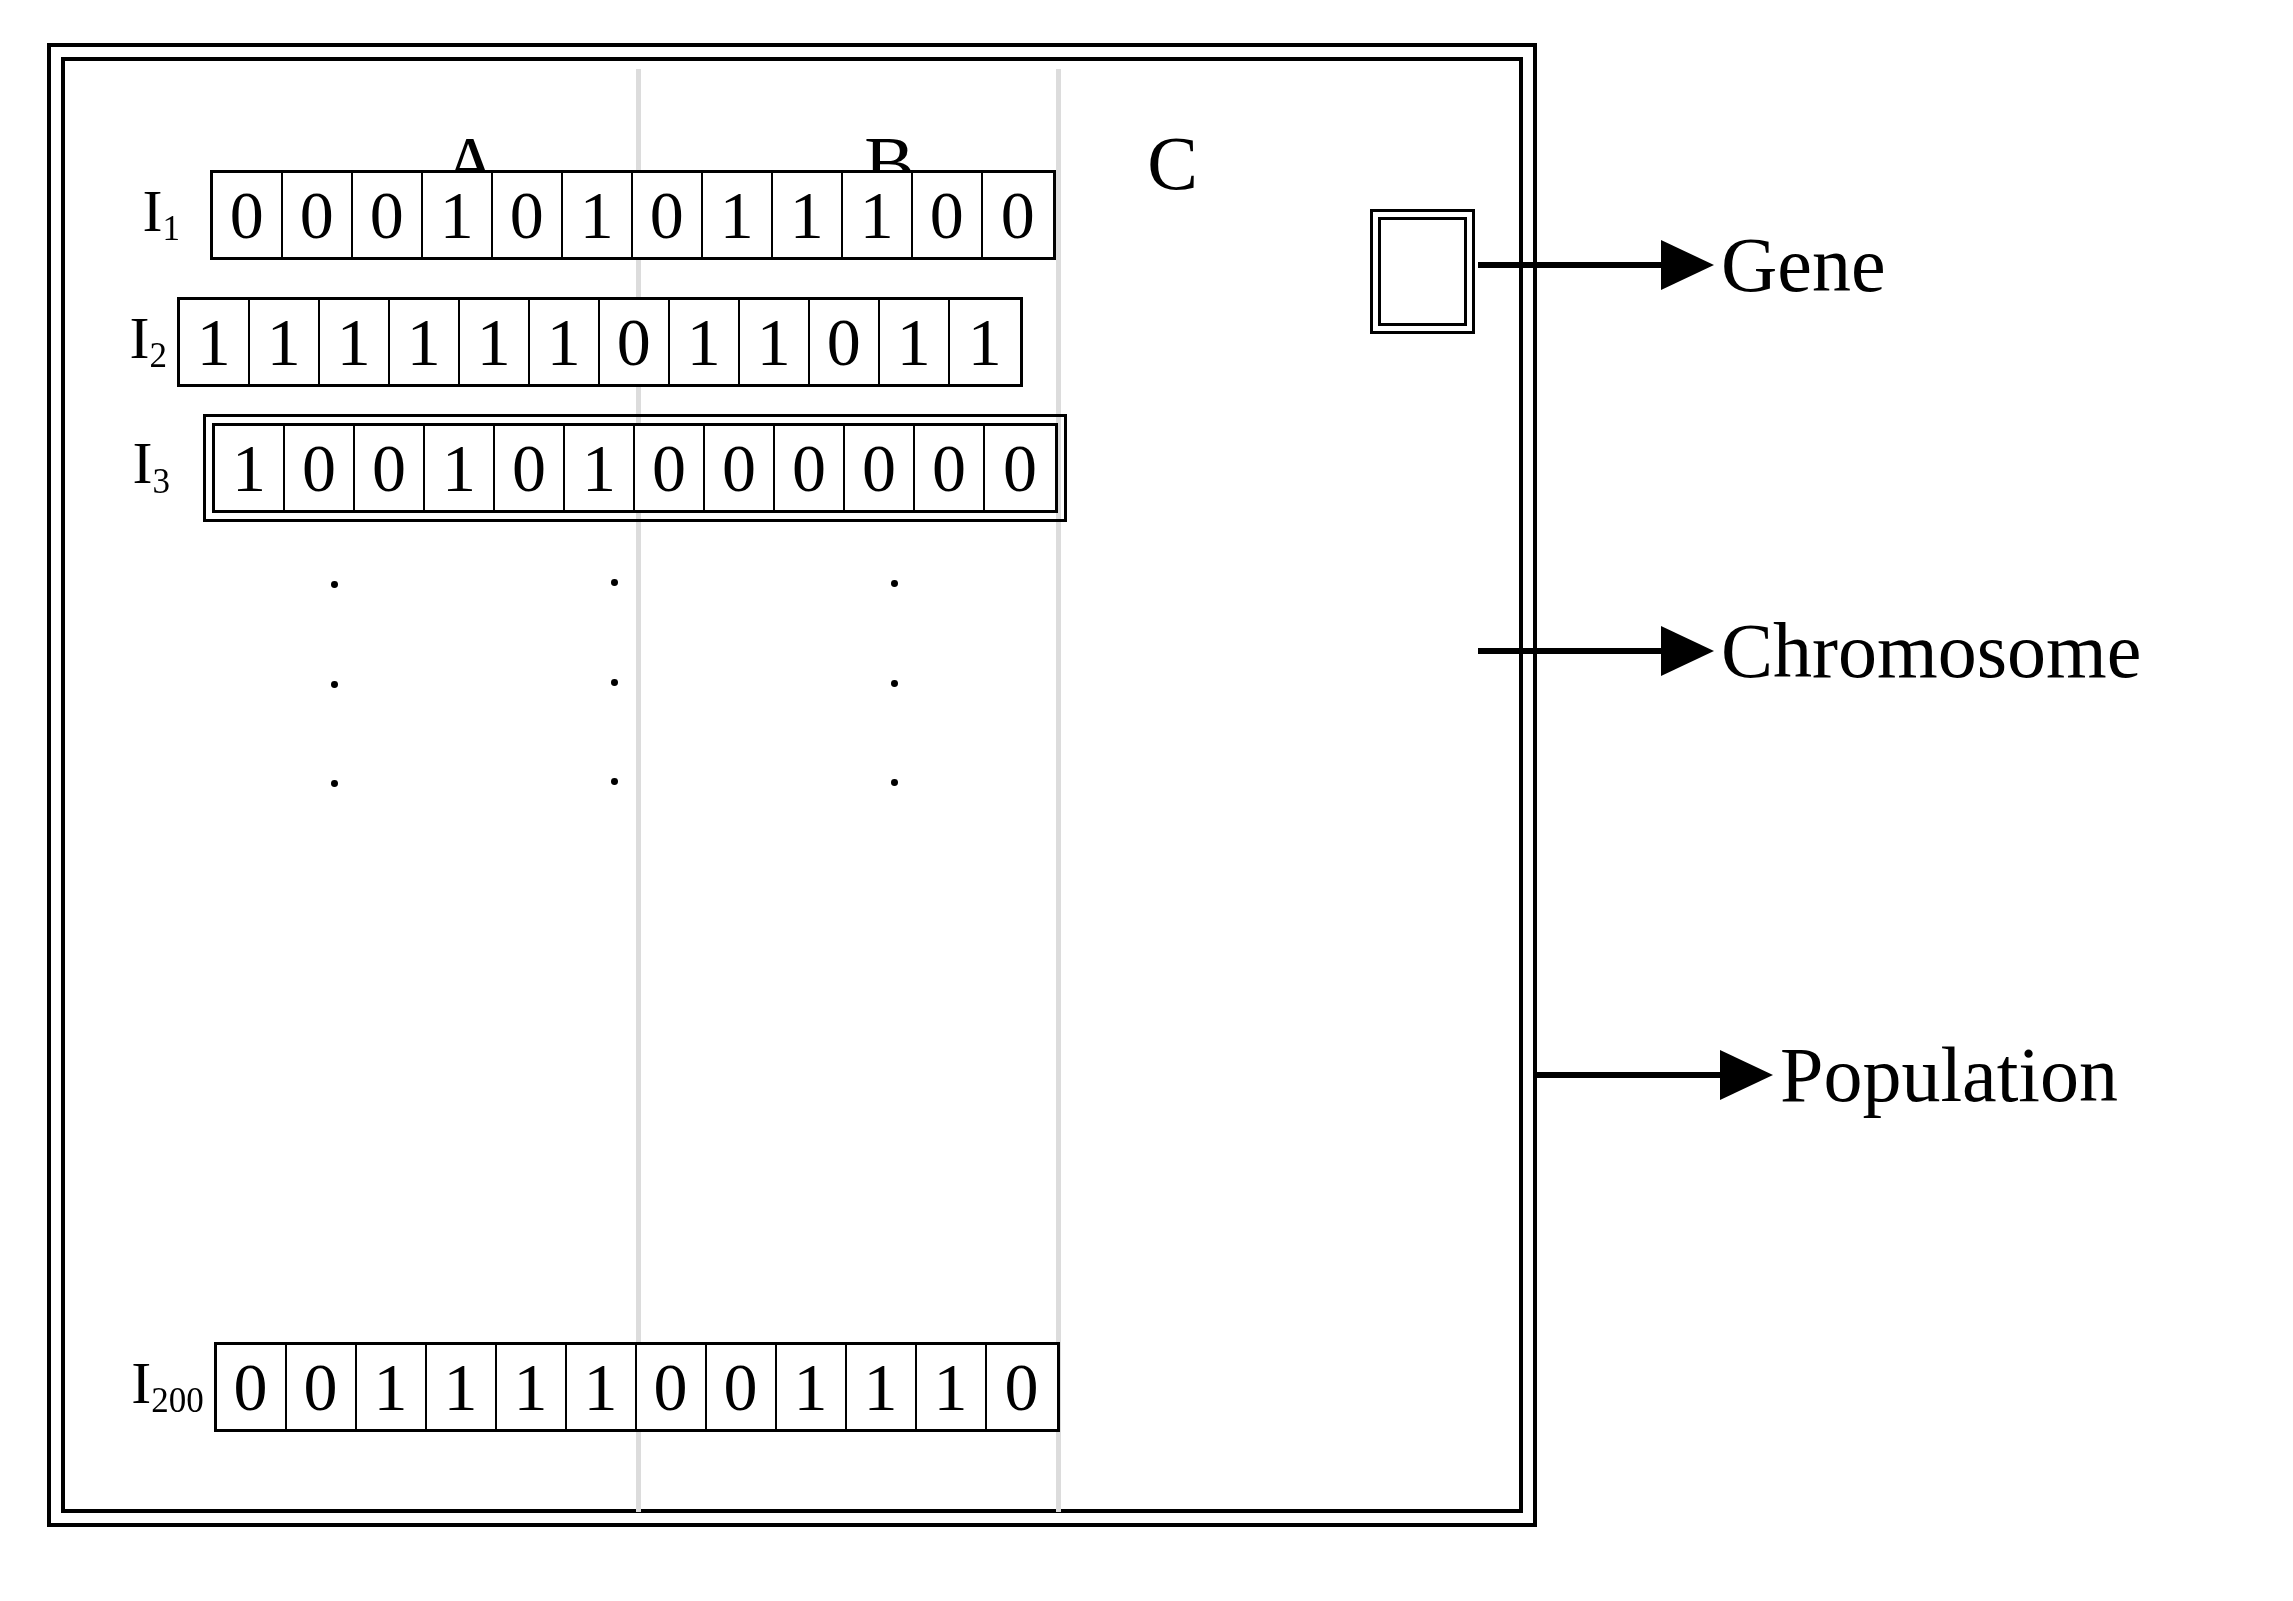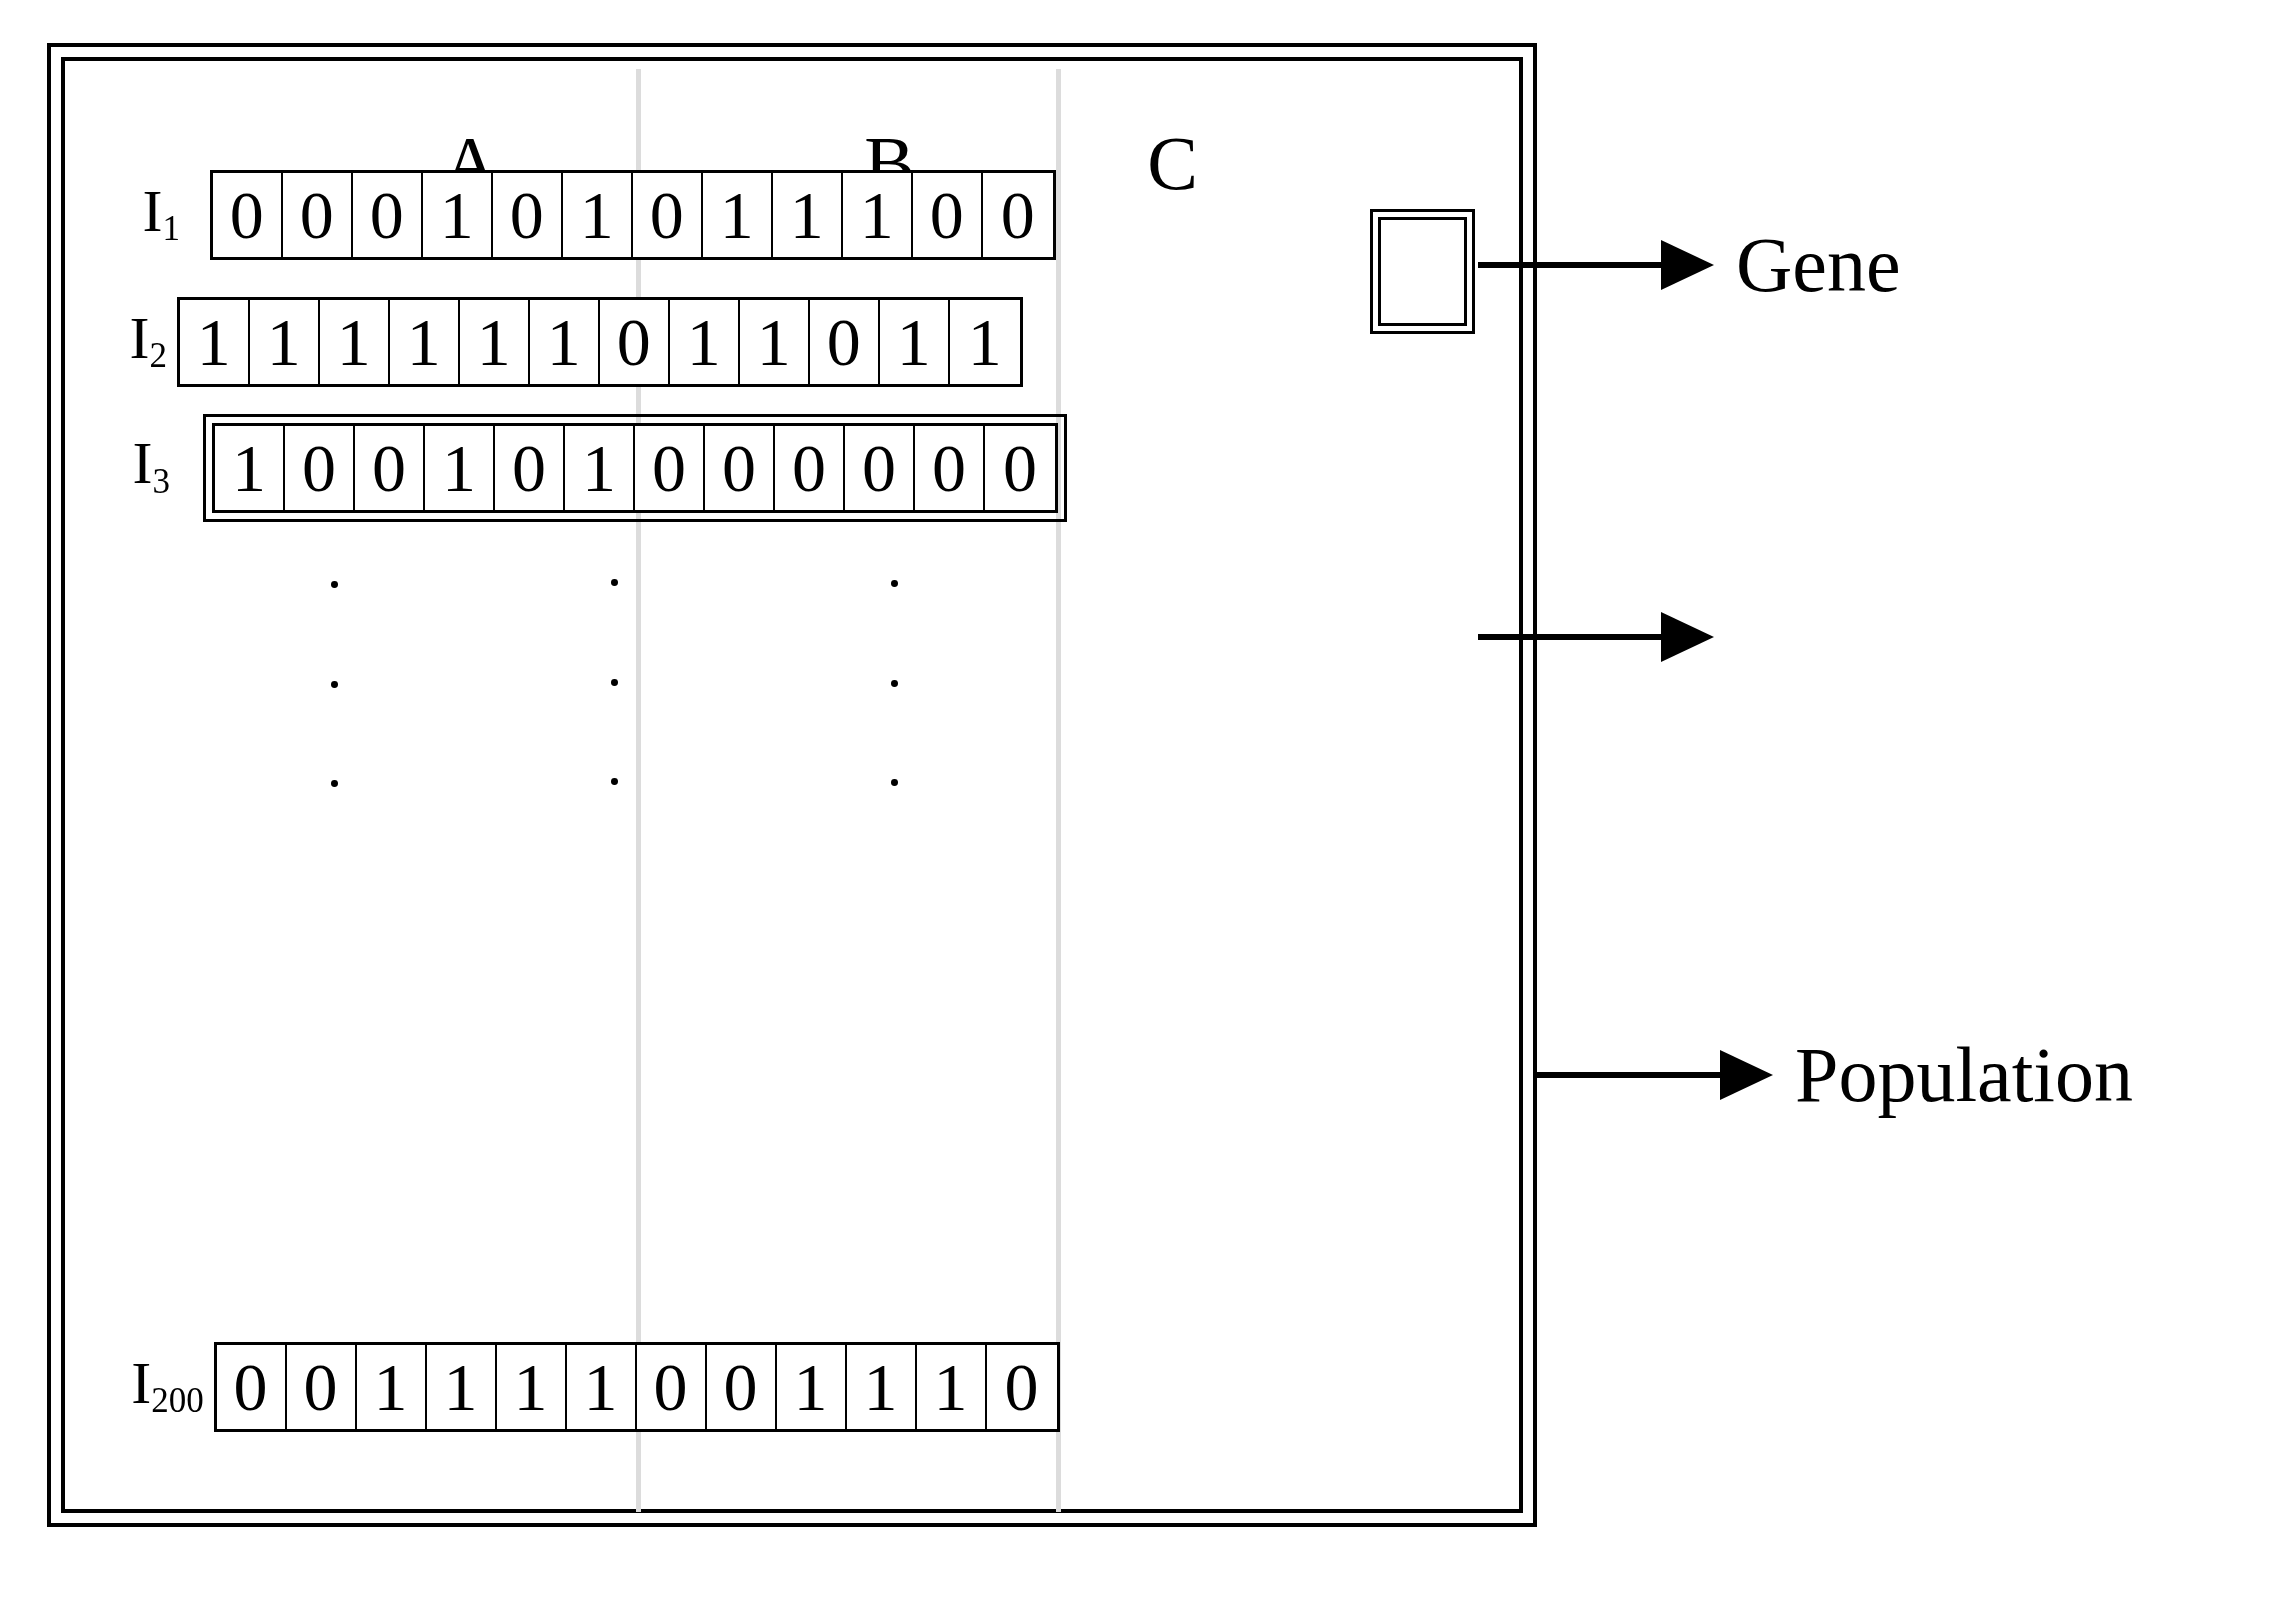--- a/index.html
+++ b/index.html
@@ -49,7 +49,7 @@
   .ann-head{width:0;height:0;border-top:25px solid transparent;
             border-bottom:25px solid transparent;border-left:53px solid #000;
             margin-left:-2px;}
-  .ann-text{font-size:78px;line-height:78px;margin-left:22px;white-space:nowrap;}
+  .ann-text{font-size:78px;line-height:78px;margin-left:7px;white-space:nowrap;}
 </style>
 </head>
 <body>

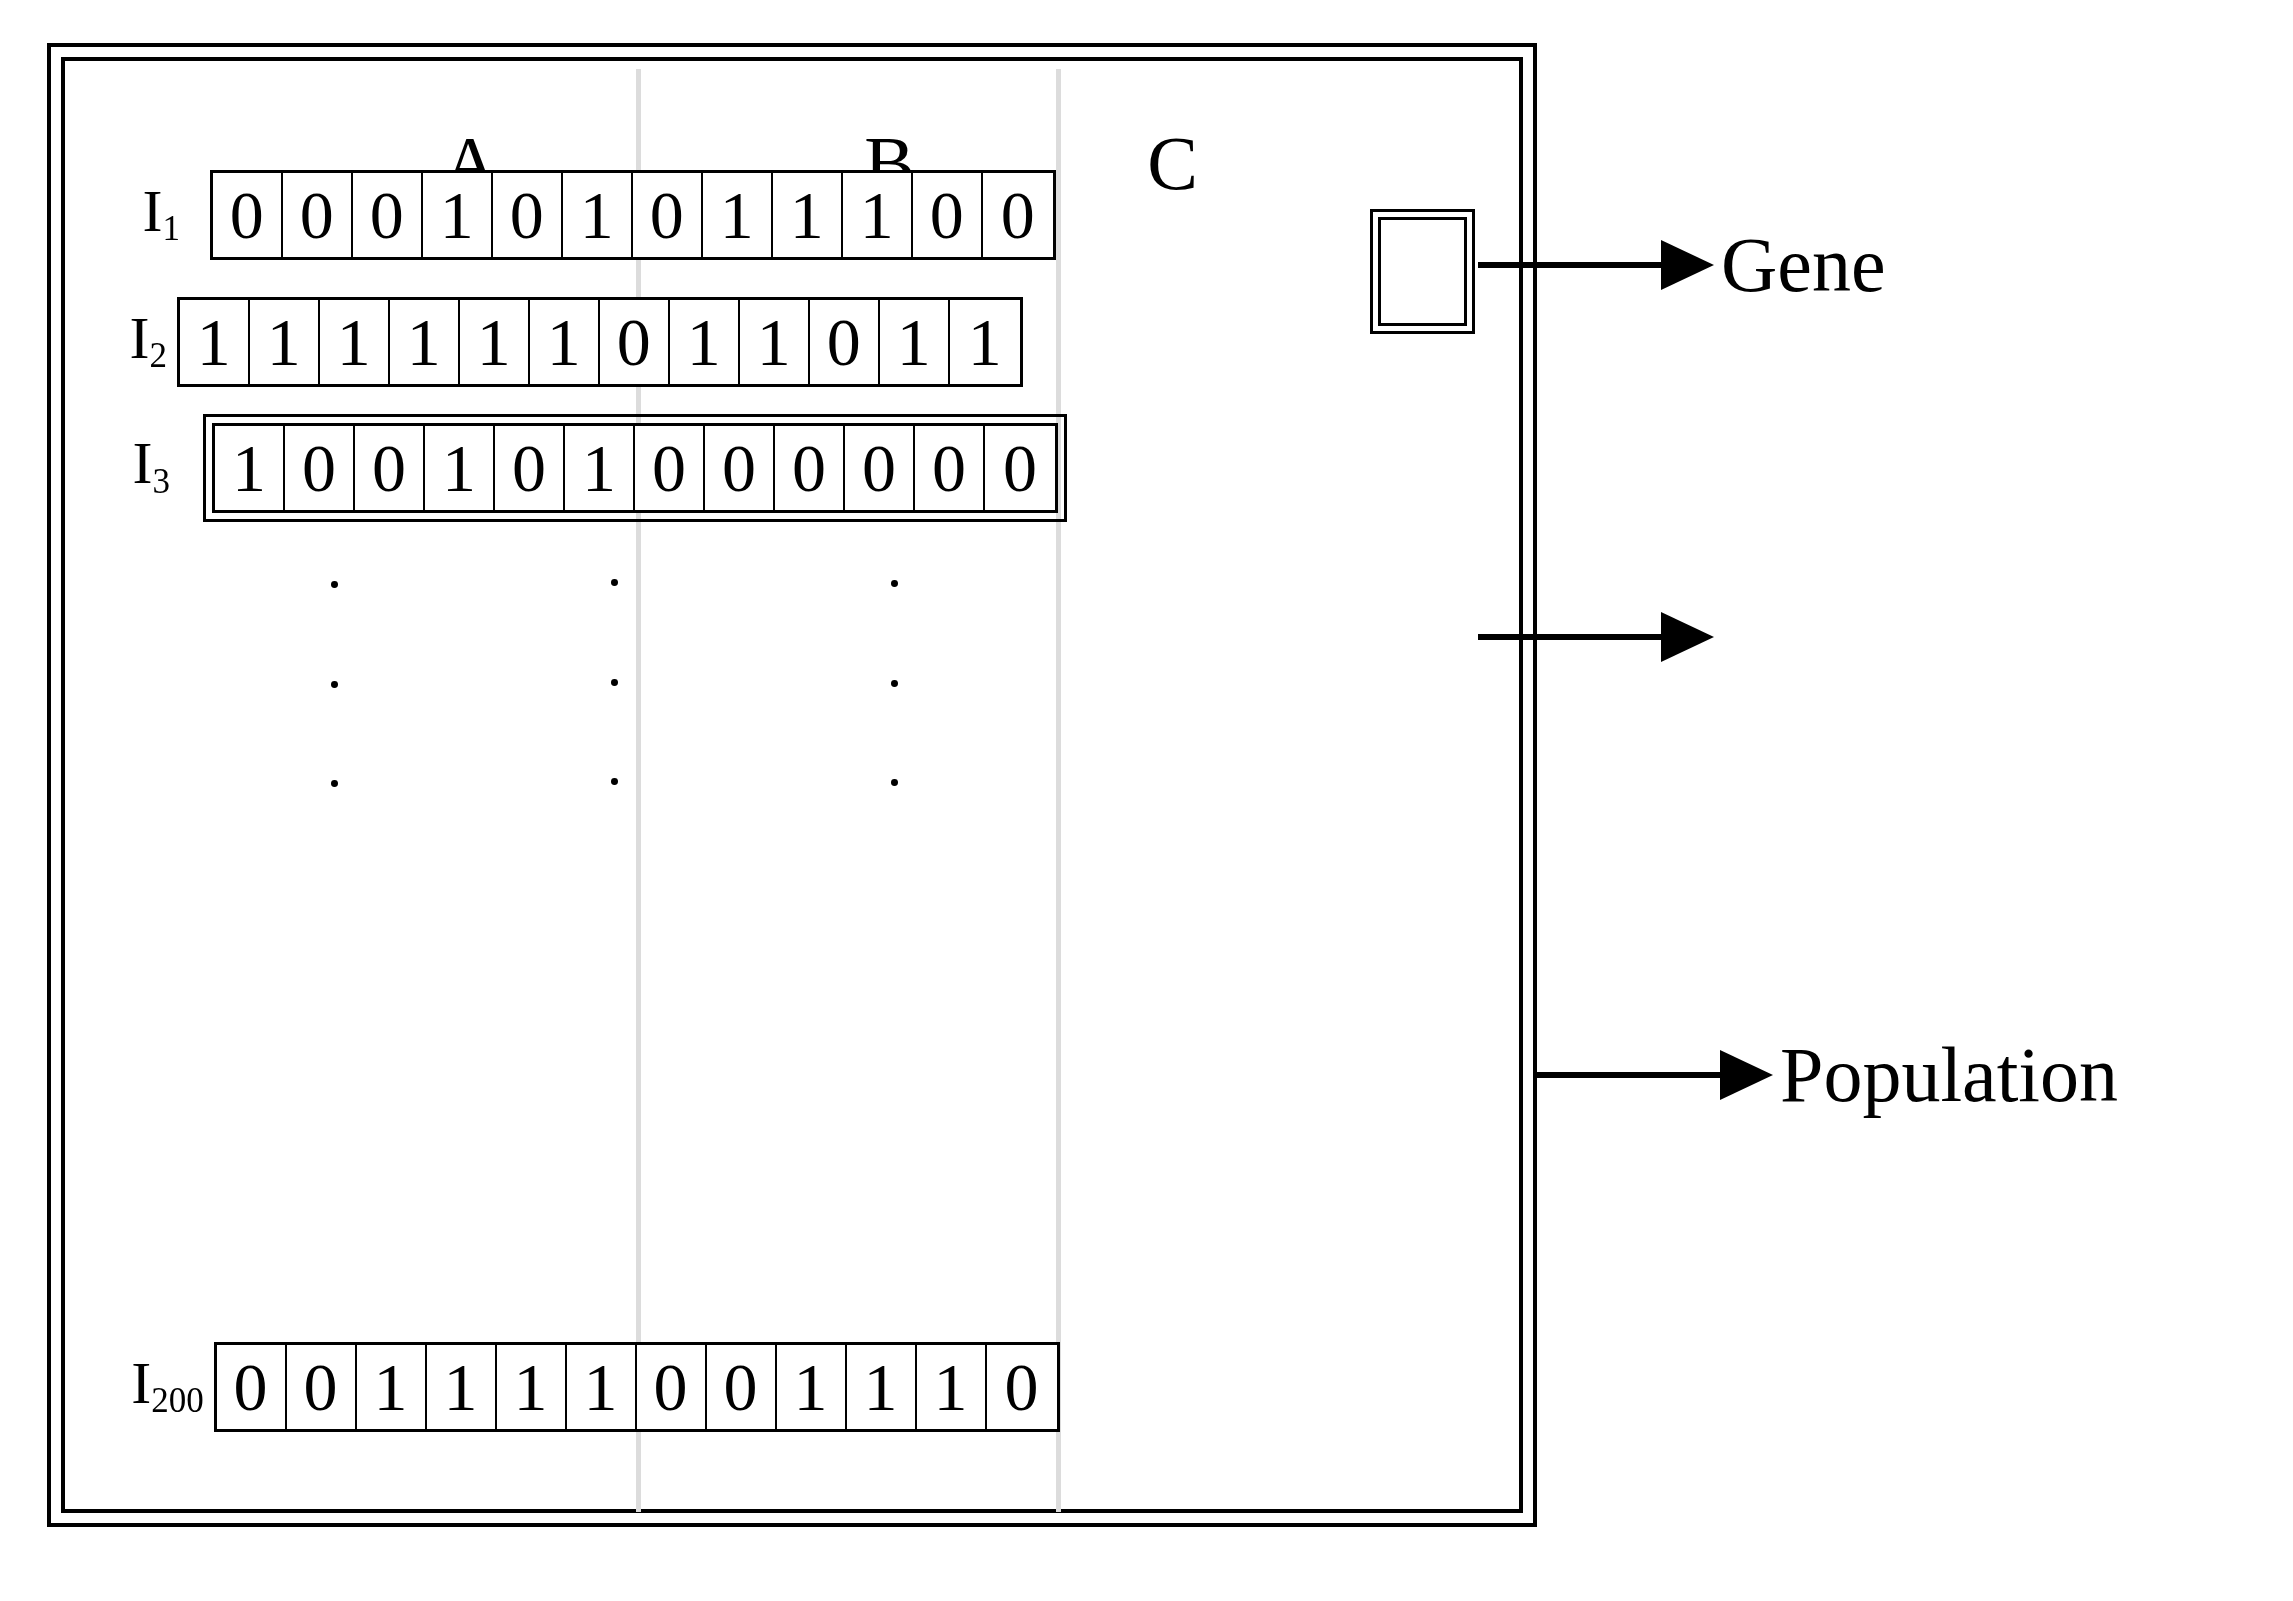--- a/index.html
+++ b/index.html
@@ -172,6 +172,7 @@
 <div class="ann" style="left:1478px;top:612px;">
   <div class="ann-stem" style="width:185px;"></div>
   <div class="ann-head"></div>
+  <div class="ann-text">Chromosome</div>
 </div>
 
 <div class="ann" style="left:1537px;top:1036px;">

